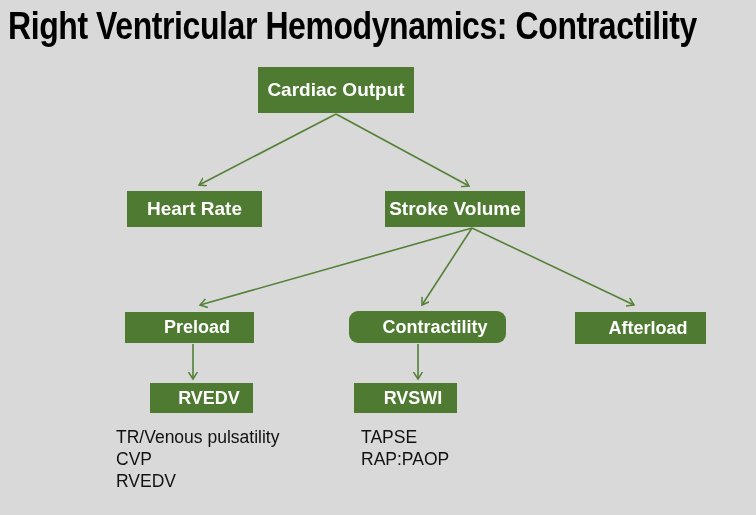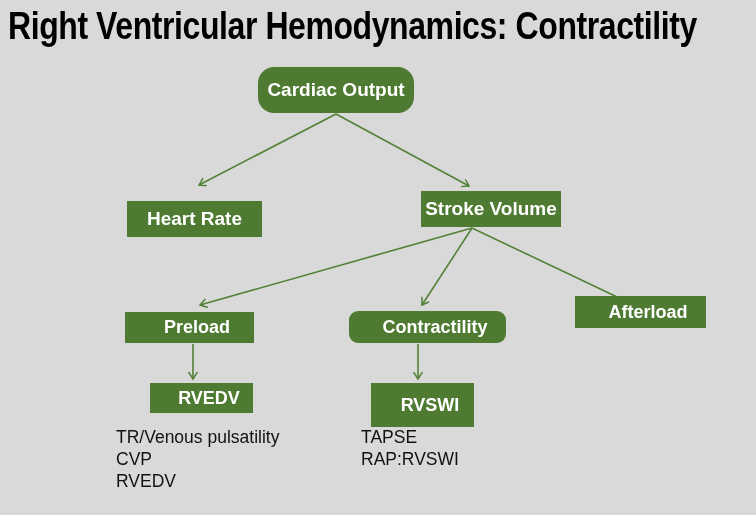--- a/index.html
+++ b/index.html
@@ -24,7 +24,7 @@
   }
   .node-lg{font-size:19px;}
   .node-md{font-size:18px;padding-left:15px;}
-  .n-cardiac{left:258px; top:67px;  width:156px; height:46px;border-radius:16px;}
+  .n-cardiac{left:258px; top:67px;  width:156px; height:46px;}
   .n-heart  {left:127px; top:201px; width:135px; height:36px;}
   .n-stroke {left:421px; top:191px; width:140px; height:36px;text-align:right;}
   .n-preload{left:125px; top:312px; width:114px; height:31px;}

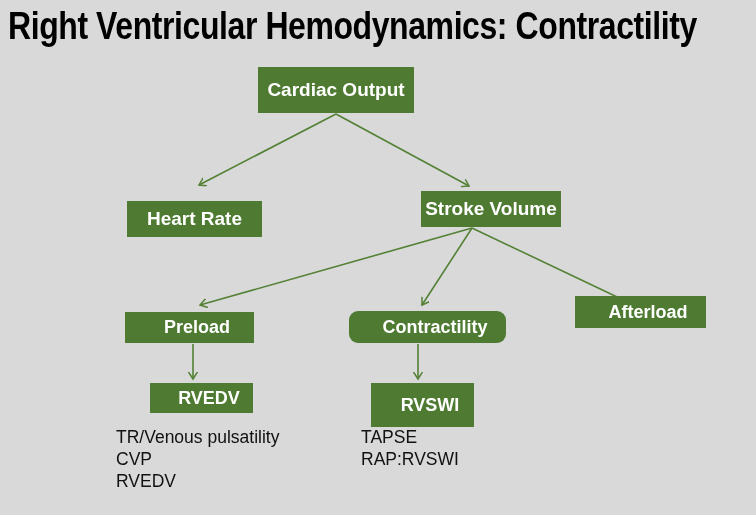--- a/index.html
+++ b/index.html
@@ -25,7 +25,7 @@
   .node-lg{font-size:19px;}
   .node-md{font-size:18px;padding-left:15px;}
   .n-cardiac{left:258px; top:67px;  width:156px; height:46px;}
-  .n-heart  {left:127px; top:201px; width:135px; height:36px;}
+  .n-heart  {left:127px; top:191px; width:135px; height:36px;}
   .n-stroke {left:421px; top:191px; width:140px; height:36px;text-align:right;}
   .n-preload{left:125px; top:312px; width:114px; height:31px;}
   .n-contr  {left:349px; top:311px; width:142px; height:32px;border-radius:9px;}

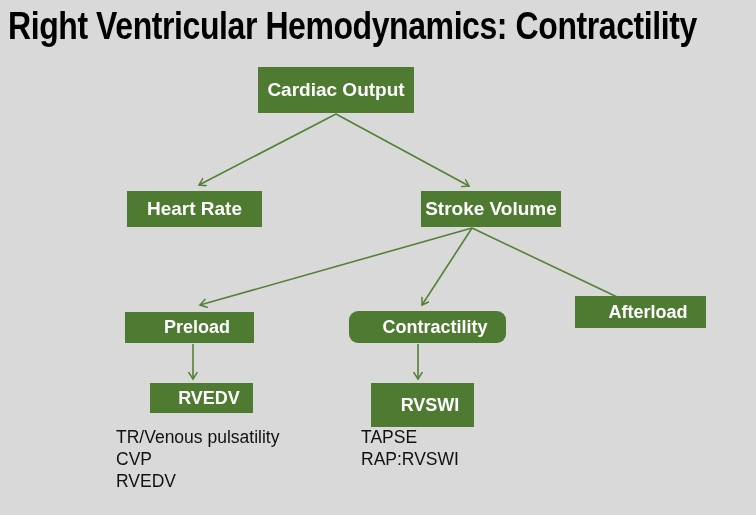--- a/index.html
+++ b/index.html
@@ -26,7 +26,7 @@
   .node-md{font-size:18px;padding-left:15px;}
   .n-cardiac{left:258px; top:67px;  width:156px; height:46px;}
   .n-heart  {left:127px; top:191px; width:135px; height:36px;}
-  .n-stroke {left:421px; top:191px; width:140px; height:36px;text-align:right;}
+  .n-stroke {left:385px; top:191px; width:140px; height:36px;text-align:right;}
   .n-preload{left:125px; top:312px; width:114px; height:31px;}
   .n-contr  {left:349px; top:311px; width:142px; height:32px;border-radius:9px;}
   .n-after  {left:575px; top:296px; width:116px; height:32px;}

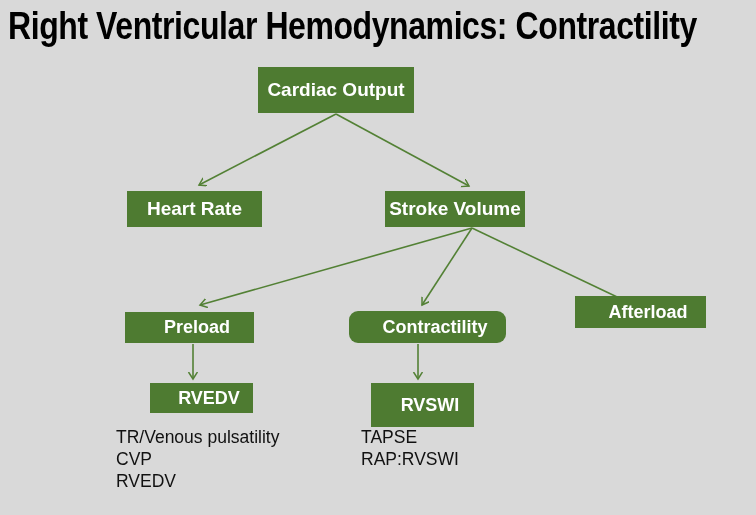--- a/index.html
+++ b/index.html
@@ -29,7 +29,7 @@
   .n-stroke {left:385px; top:191px; width:140px; height:36px;text-align:right;}
   .n-preload{left:125px; top:312px; width:114px; height:31px;}
   .n-contr  {left:349px; top:311px; width:142px; height:32px;border-radius:9px;}
-  .n-after  {left:575px; top:296px; width:116px; height:32px;}
+  .n-after  {left:575px; top:312px; width:116px; height:32px;}
   .n-rvedv  {left:150px; top:383px; width:88px;  height:30px;}
   .n-rvswi  {left:371px; top:383px; width:88px;  height:44px;}
   .measure-list{

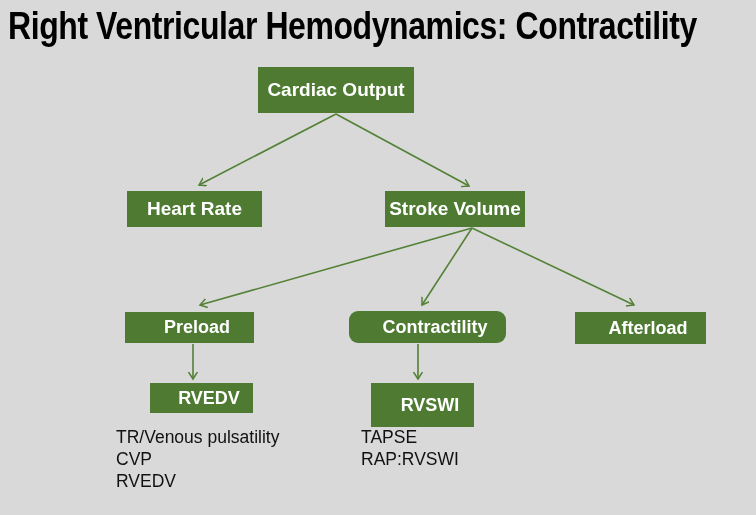--- a/index.html
+++ b/index.html
@@ -31,7 +31,7 @@
   .n-contr  {left:349px; top:311px; width:142px; height:32px;border-radius:9px;}
   .n-after  {left:575px; top:312px; width:116px; height:32px;}
   .n-rvedv  {left:150px; top:383px; width:88px;  height:30px;}
-  .n-rvswi  {left:371px; top:383px; width:88px;  height:44px;}
+  .n-rvswi  {left:354px; top:383px; width:88px;  height:30px;}
   .measure-list{
     position:absolute; color:var(--listtext); font-size:17.5px; line-height:22px; font-weight:400;
   }

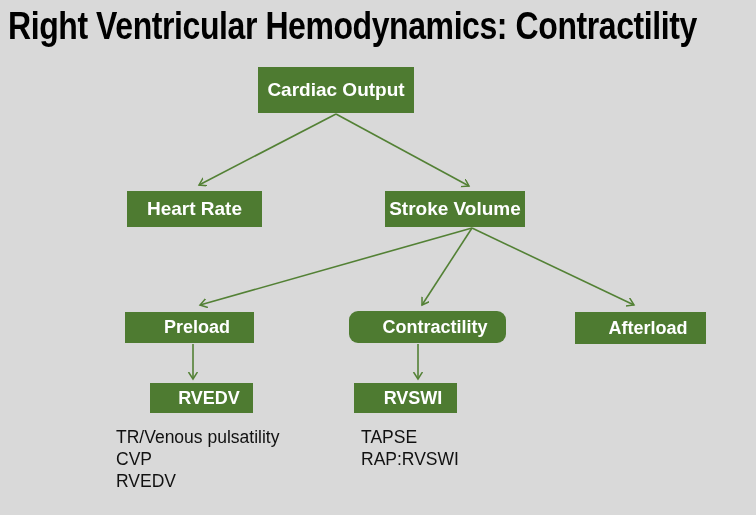--- a/index.html
+++ b/index.html
@@ -77,7 +77,7 @@
 
   <div class="measure-list list-contr">
     <div>TAPSE</div>
-    <div>RAP:RVSWI</div>
+    <div>RAP:PAOP</div>
   </div>
 
 </div>

